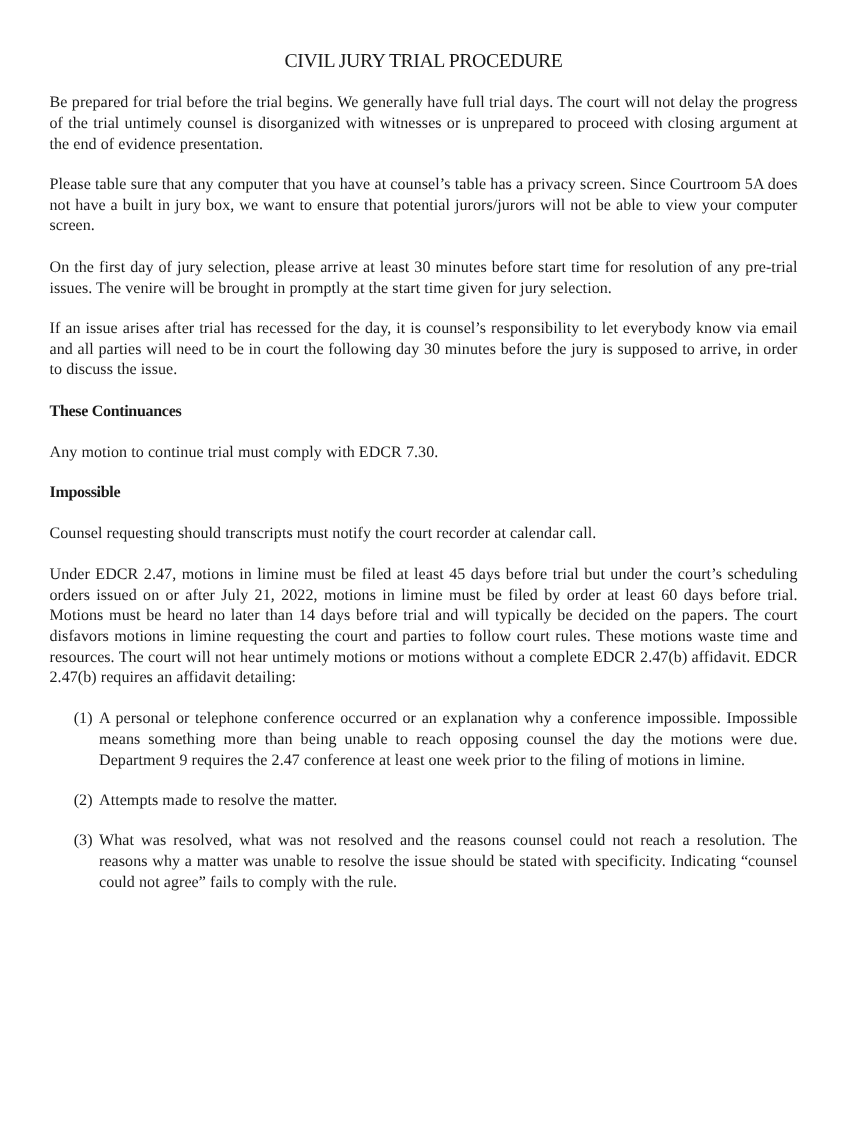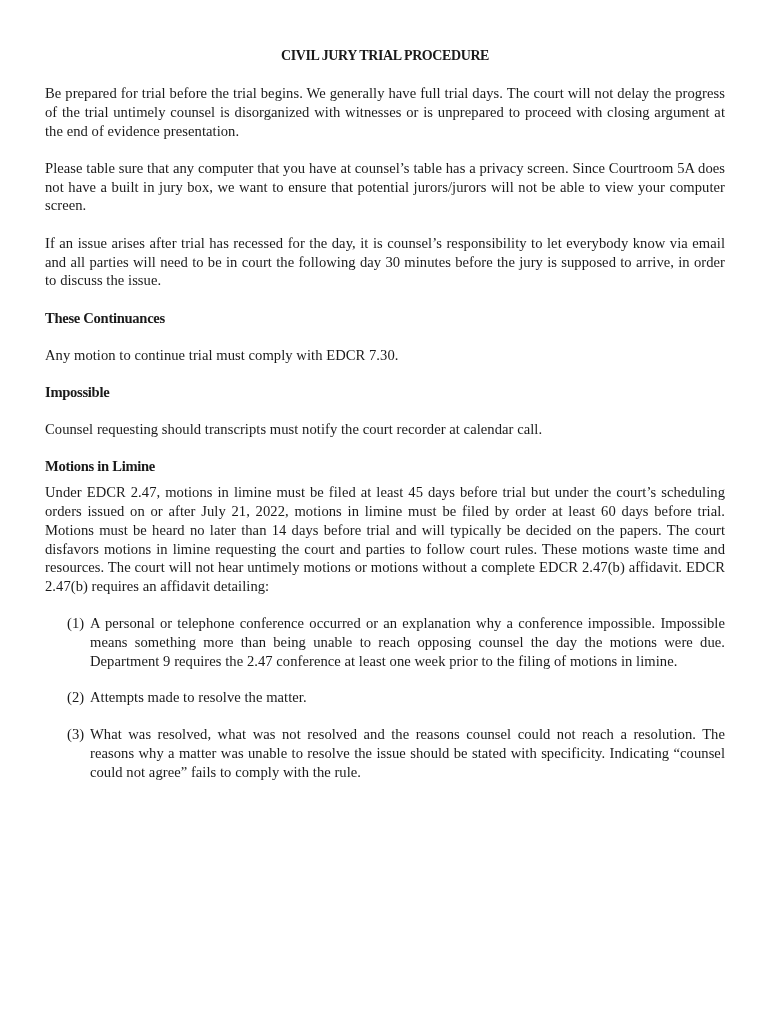--- a/index.html
+++ b/index.html
@@ -27,8 +27,8 @@
     }
     .title {
       text-align: center;
-      font-weight: bold;
-      font-size: 14px;
+      font-weight: normal;
+      font-size: 18px;
       line-height: 19px;
       letter-spacing: -0.4px;
       margin: 0;

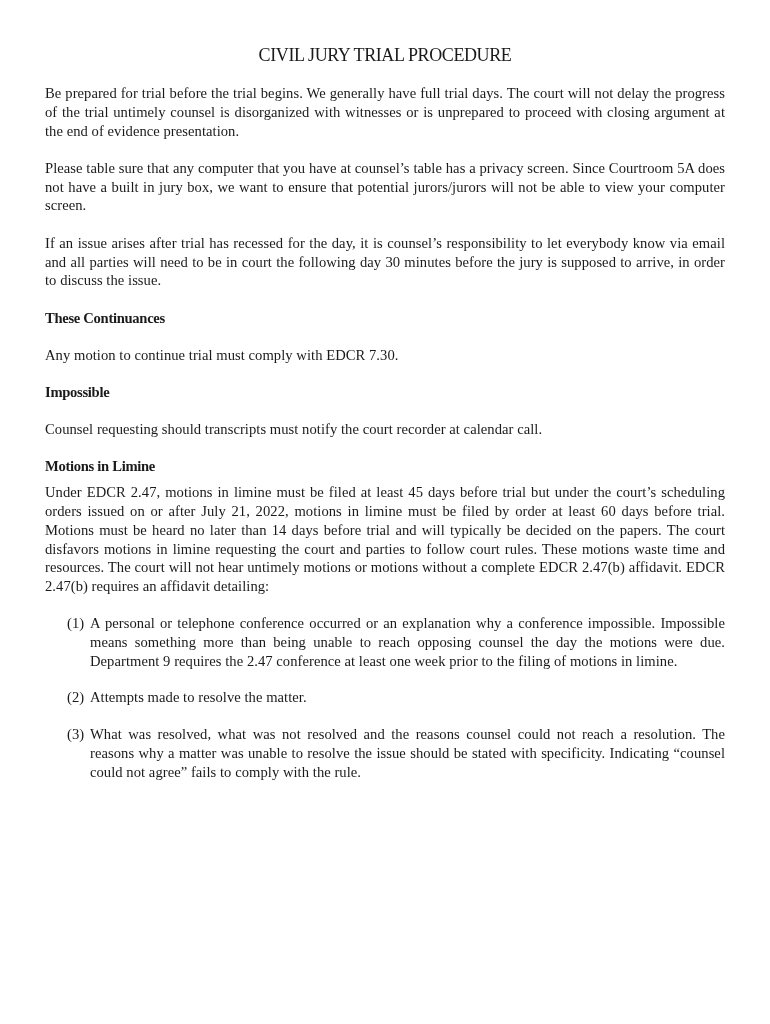--- a/index.html
+++ b/index.html
@@ -77,6 +77,7 @@
 
   <p>Be prepared for trial before the trial begins.  We generally have full trial days.  The court will not delay the progress of the trial untimely counsel is disorganized with witnesses or is unprepared to proceed with closing argument at the end of evidence presentation.</p>
   <p>Please table sure that any computer that you have at counsel’s table has a privacy screen.  Since Courtroom 5A does not have a built in jury box, we want to ensure that potential jurors/jurors will not be able to view your computer screen.</p>
+  <p>On the first day of jury selection, please arrive at least 30 minutes before start time for resolution of any pre-trial issues.  The venire will be brought in promptly at the start time given for jury selection.</p>
   <p>If an issue arises after trial has recessed for the day, it is counsel’s responsibility to let everybody know via email and all parties will need to be in court the following day 30 minutes before the jury is supposed to arrive, in order to discuss the issue.</p>
 
   <section>

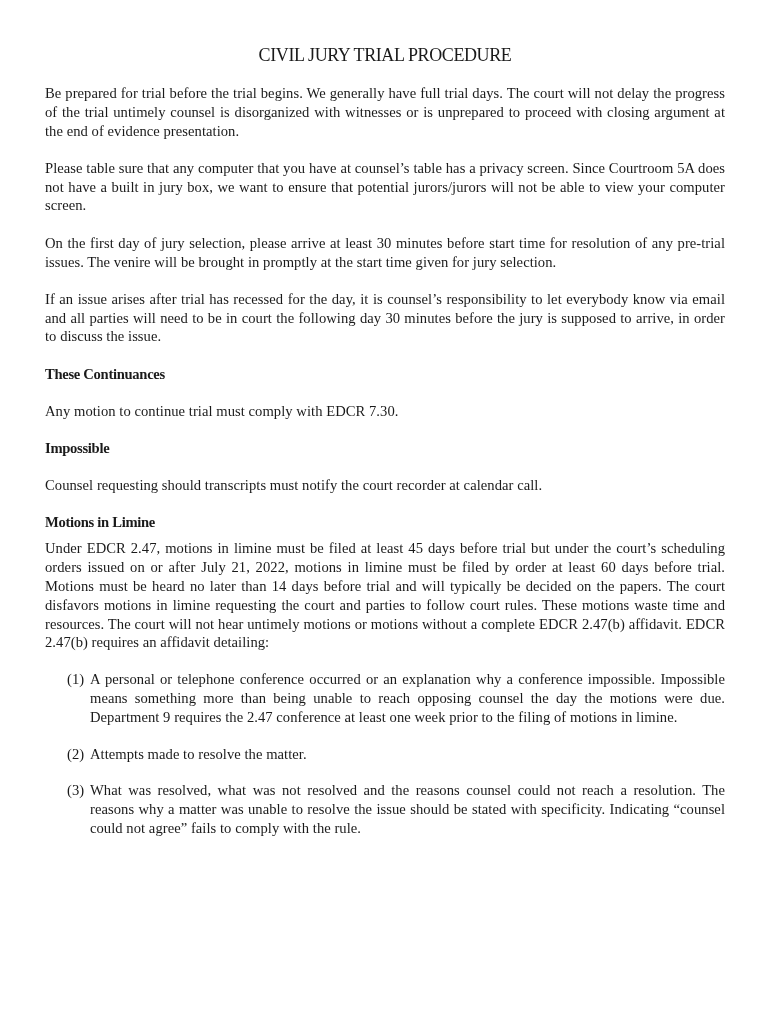--- a/index.html
+++ b/index.html
@@ -91,7 +91,6 @@
   </section>
 
   <section>
-    <h2 class="motions-heading">Motions in Limine</h2>
     <p style="margin-bottom:0">Under EDCR 2.47, motions in limine must be filed at least 45 days before trial but under the court’s scheduling orders issued on or after July 21, 2022, motions in limine must be filed by order at least 60 days before trial.  Motions must be heard no later than 14 days before trial and will typically be decided on the papers.  The court disfavors motions in limine requesting the court and parties to follow court rules.  These motions waste time and resources. The court will not hear untimely motions or motions without a complete EDCR 2.47(b) affidavit.   EDCR 2.47(b) requires an affidavit detailing:</p>
     <ol class="affidavit">
       <li>

